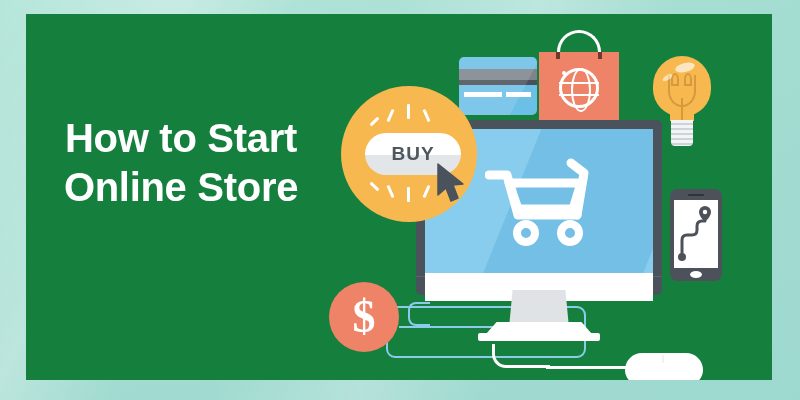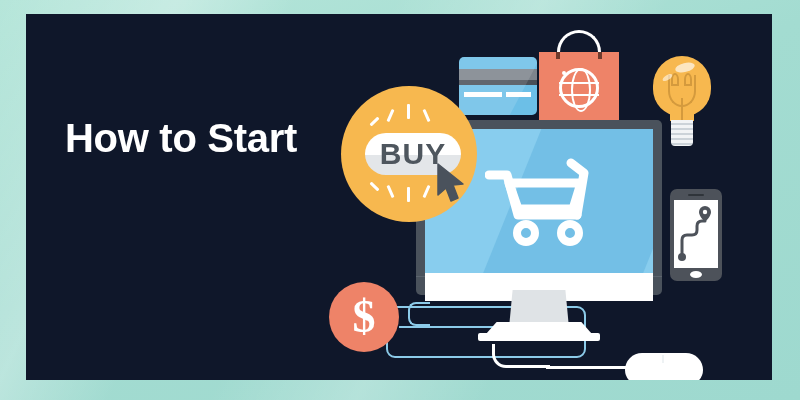--- a/index.html
+++ b/index.html
@@ -23,7 +23,7 @@
   #panel {
     position:absolute;
     left:26px; top:14px; right:28px; bottom:20px;
-    background:#0f172a;
+    background:#15803d;
     overflow:hidden;
   }
 

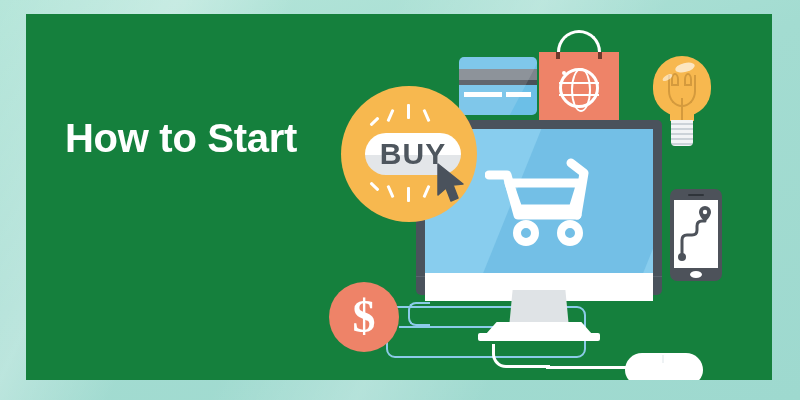--- a/index.html
+++ b/index.html
@@ -226,7 +226,7 @@
     display:flex; align-items:center; justify-content:center;
   }
   #buy .pill span {
-    color:#4e565e; font-size:30px; font-weight:bold; letter-spacing:1px;
+    color:#4e565e; font-size:19px; font-weight:bold; letter-spacing:1px;
   }
   #buy .ray { position:absolute; background:#ffffff; border-radius:1px; }
 

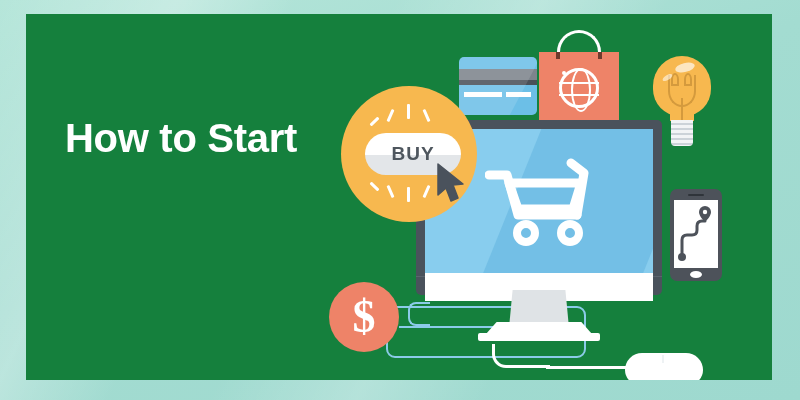--- a/index.html
+++ b/index.html
@@ -245,6 +245,7 @@
 
   <div id="title">
     <span class="ln">How to Start</span>
+    <span class="ln">Online Store</span>
   </div>
 
   <div id="bag">

